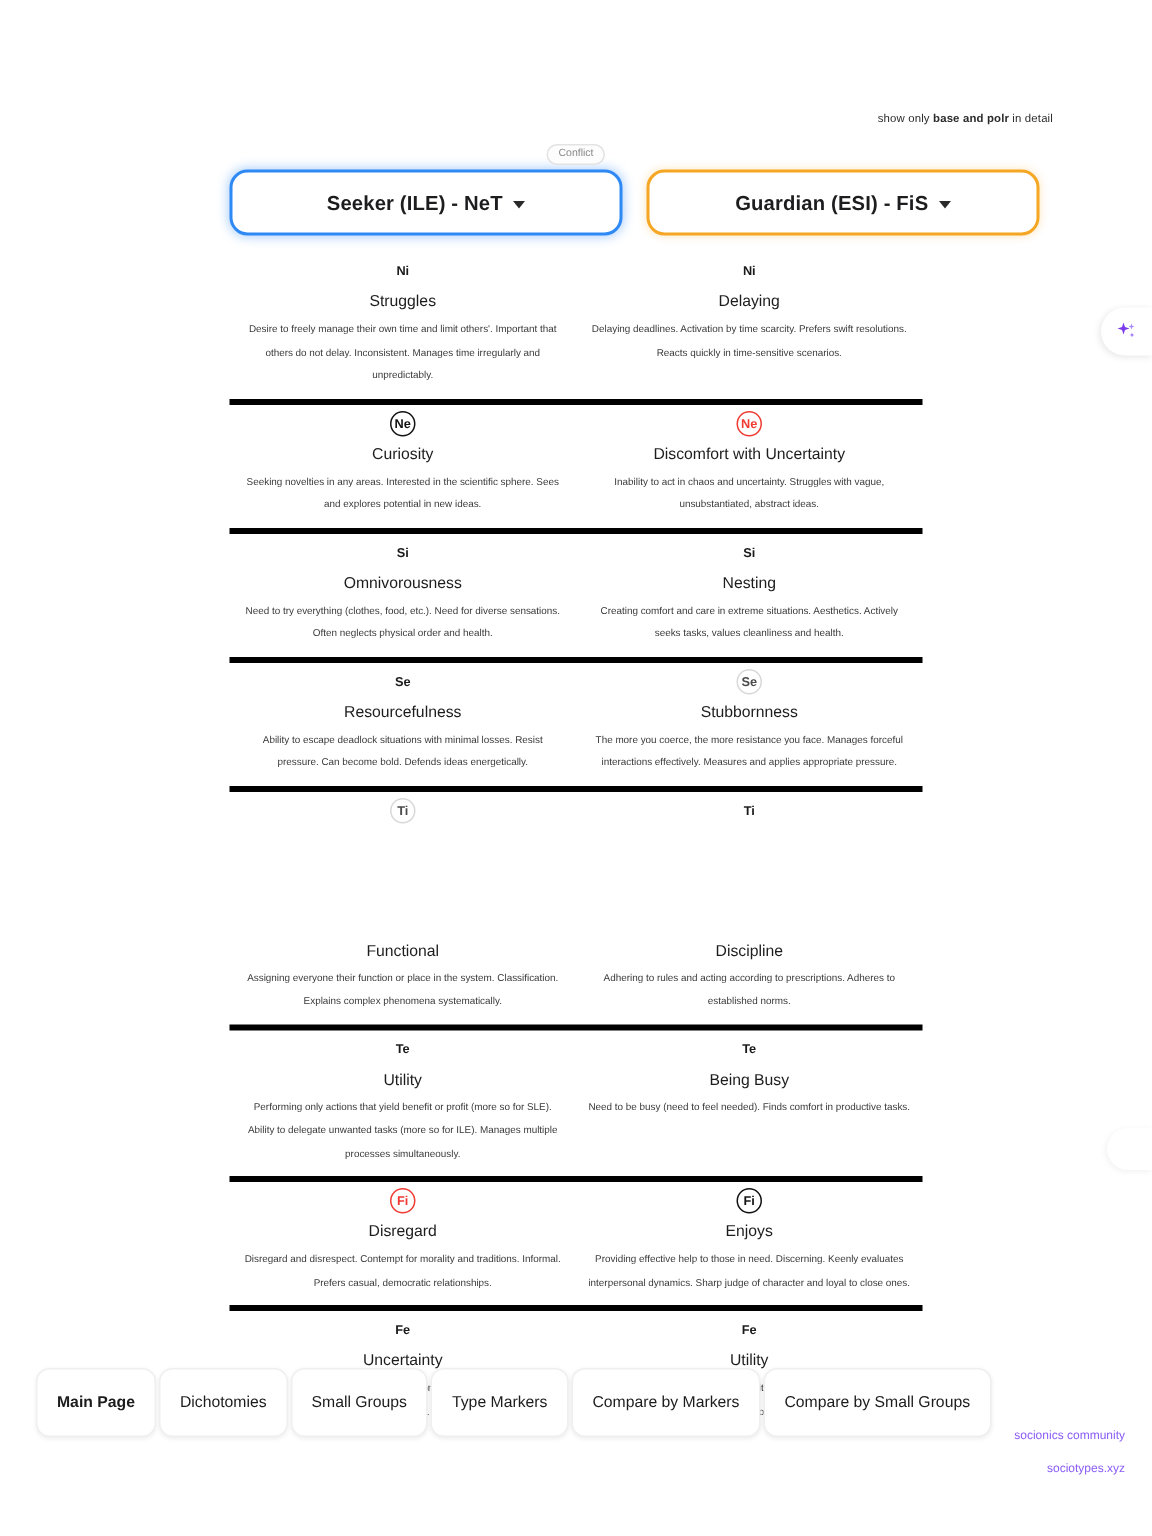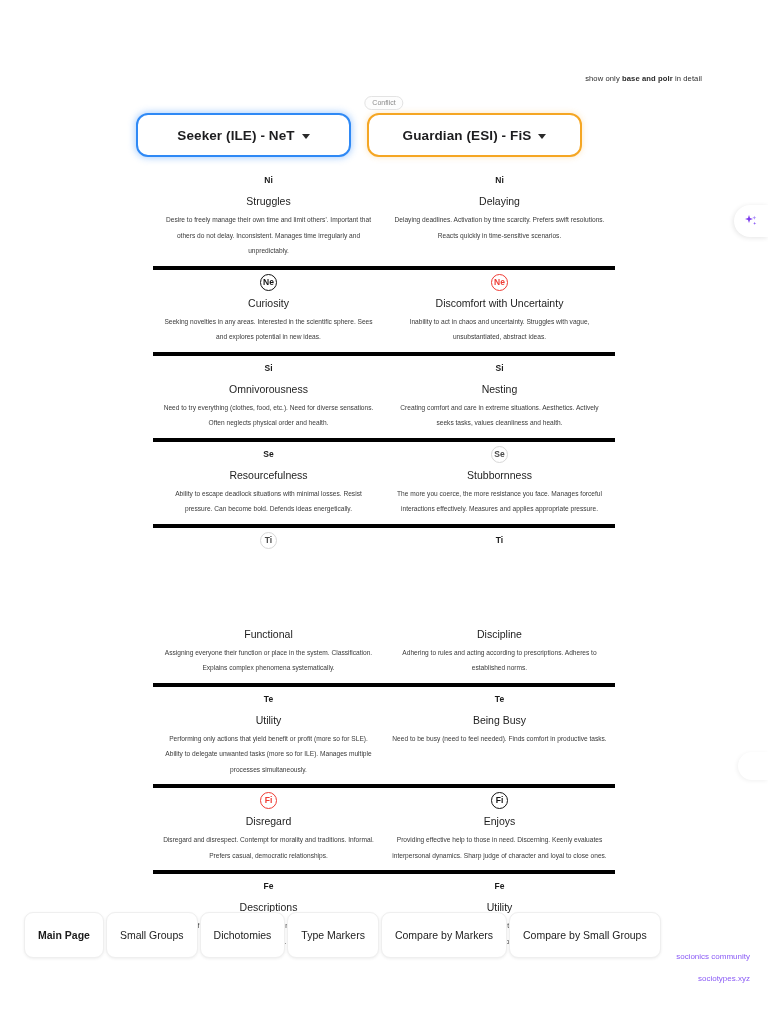--- a/index.html
+++ b/index.html
@@ -45,8 +45,8 @@
   .selectors {
     position: absolute;
     top: 113px;
-    left: 136px;
-    width: 446px;
+    left: 153px;
+    width: 540px;
     display: flex;
     gap: 16px;
   }

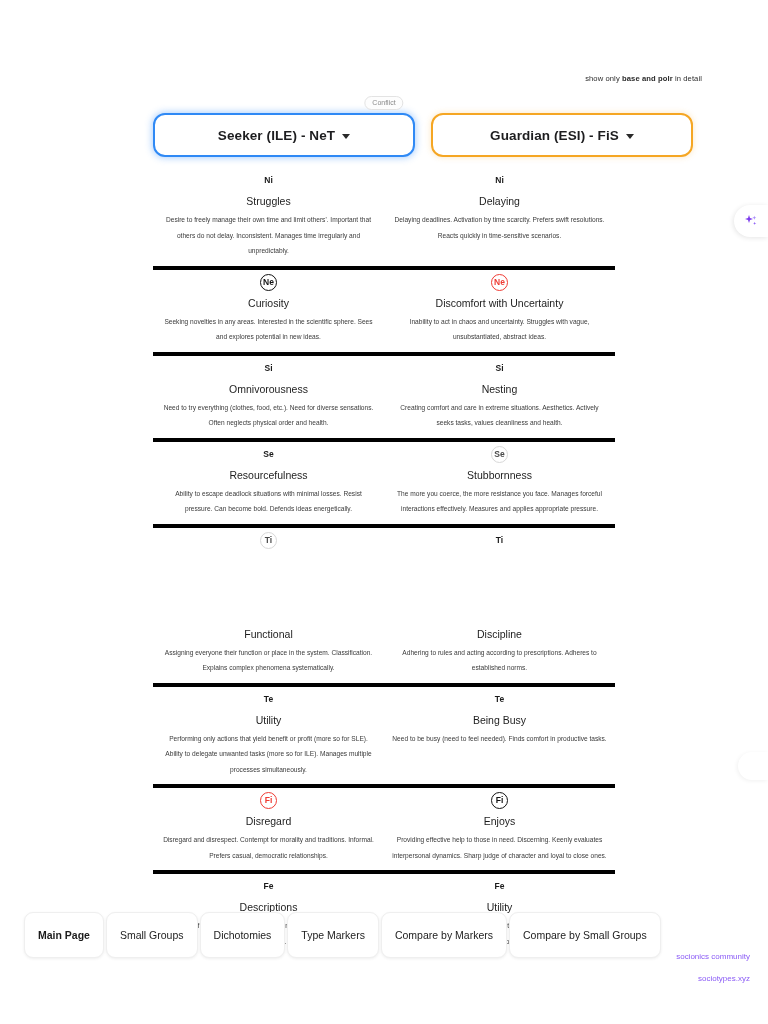--- a/index.html
+++ b/index.html
@@ -346,7 +346,7 @@
           <div class="fn-code">
             <span class="badge ring-none">Fe</span>
           </div>
-          <div class="fn-title">Descriptions</div>
+          <div class="fn-title">Uncertainty</div>
           <div class="fn-desc">Surge of strength in emotional situations. Enjoys lively emotional interactions.</div>
         </div>
         <div class="cell">

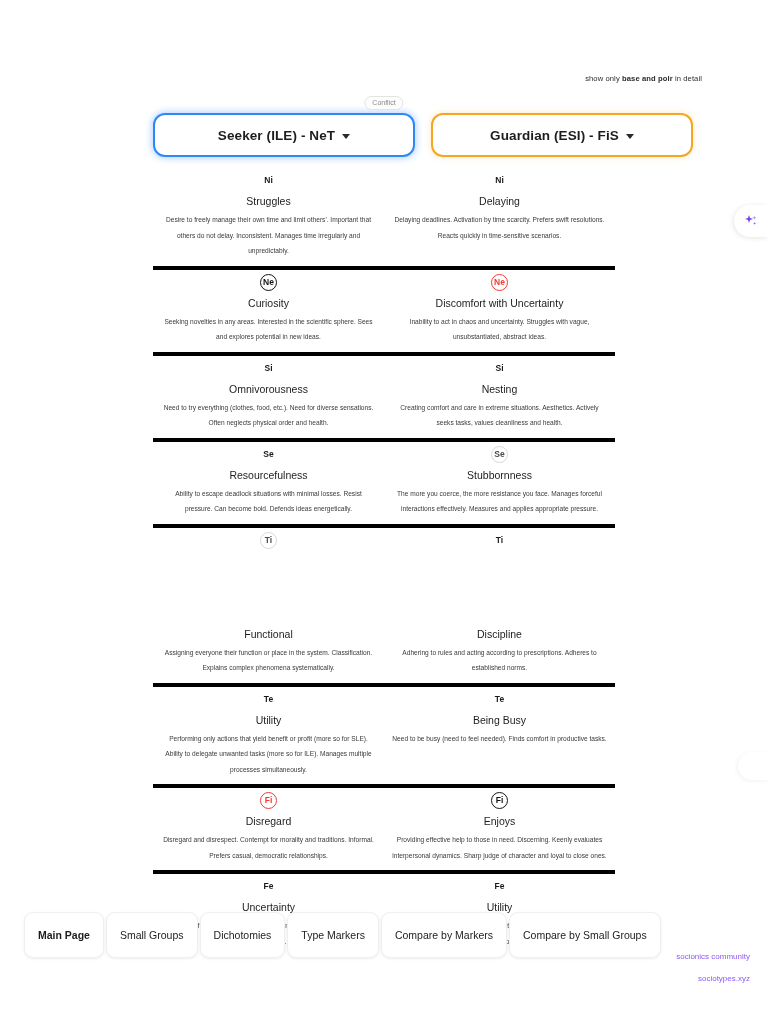--- a/index.html
+++ b/index.html
@@ -362,8 +362,8 @@
   <div class="nav" id="nav">
       <div class="nav-row">
         <div class="nav-btn active">Main Page</div>
+        <div class="nav-btn">Dichotomies</div>
         <div class="nav-btn">Small Groups</div>
-        <div class="nav-btn">Dichotomies</div>
         <div class="nav-btn">Type Markers</div>
         <div class="nav-btn">Compare by Markers</div>
         <div class="nav-btn">Compare by Small Groups</div>

